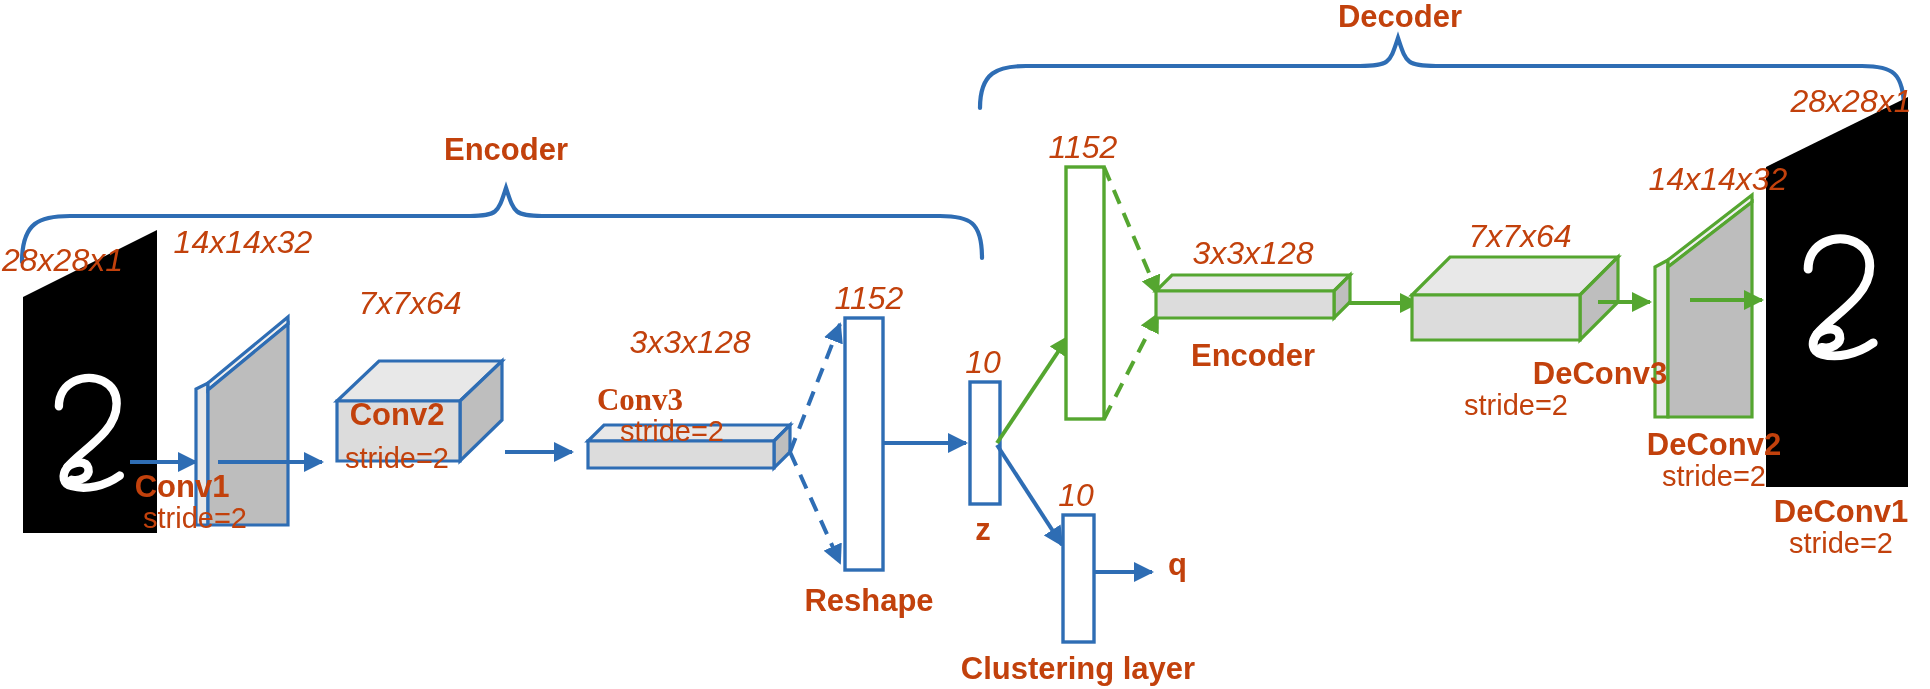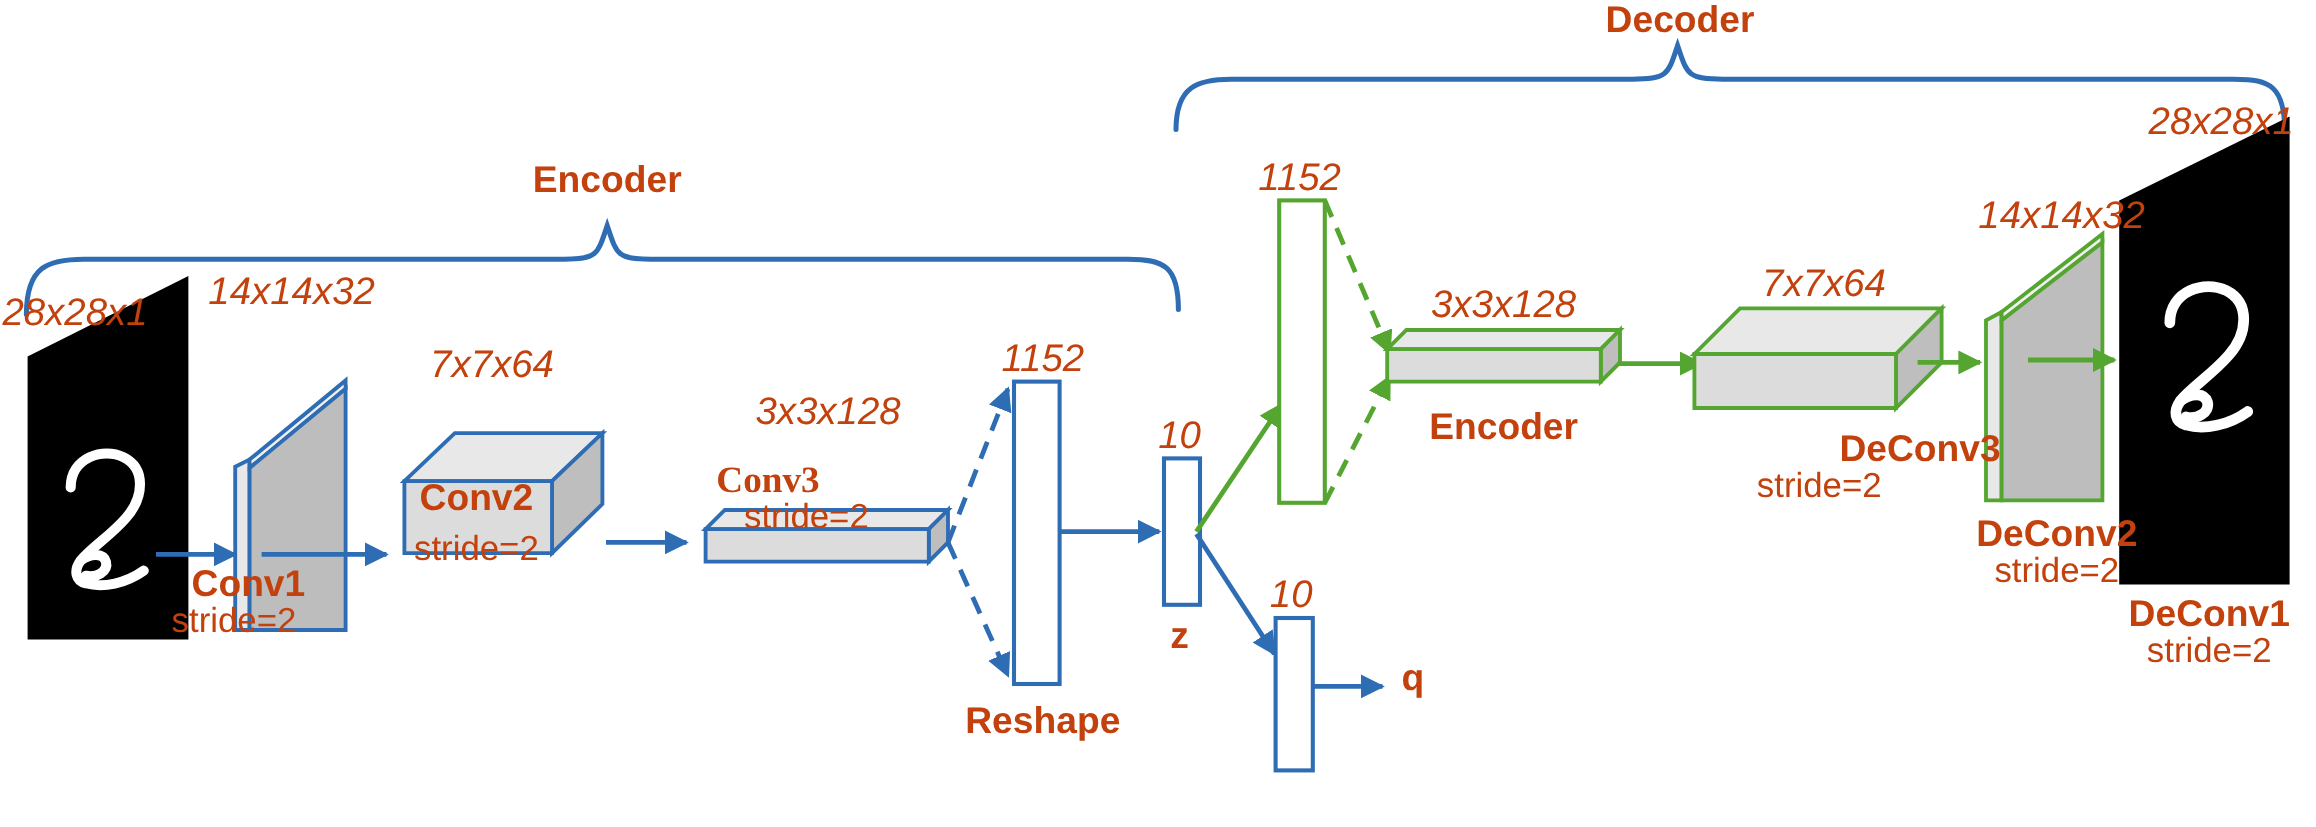--- a/index.html
+++ b/index.html
@@ -199,7 +199,7 @@
   <div class="lbl dim" style="left:2px; top:243px;">28x28x1</div>
 
   <div class="lbl dim ctr" style="left:243px; top:225px;">14x14x32</div>
-  <div class="lbl name ctr" style="left:207px; top:470px;">Conv1</div>
+  <div class="lbl name ctr" style="left:182px; top:470px;">Conv1</div>
   <div class="lbl sub ctr" style="left:195px; top:503px;">stride=2</div>
 
   <div class="lbl dim ctr" style="left:410px; top:286px;">7x7x64</div>

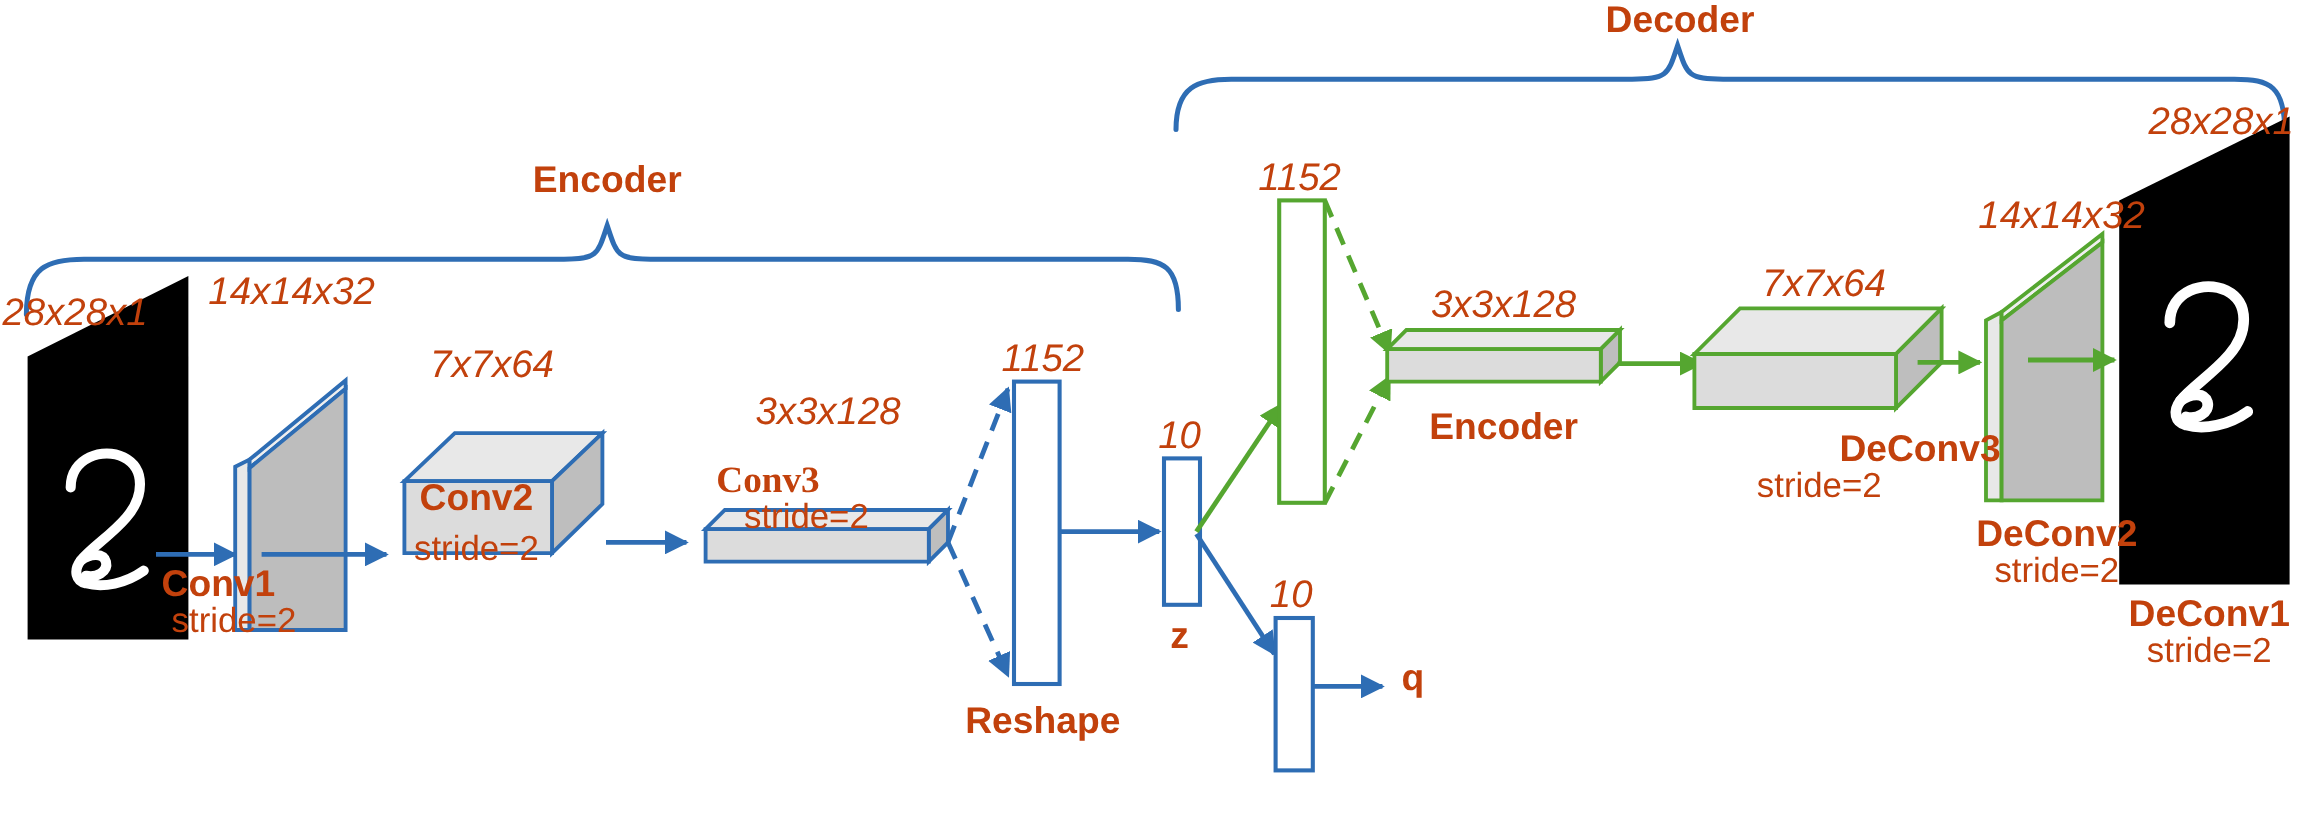--- a/index.html
+++ b/index.html
@@ -217,6 +217,7 @@
   <div class="lbl name ctr" style="left:983px; top:513px;">z</div>
 
   <div class="lbl dim ctr" style="left:1076px; top:478px;">10</div>
+  <div class="lbl name ctr" style="left:1078px; top:652px;">Clustering layer</div>
   <div class="lbl name" style="left:1168px; top:548px;">q</div>
 
   <div class="lbl dim ctr" style="left:1083px; top:130px;">1152</div>

